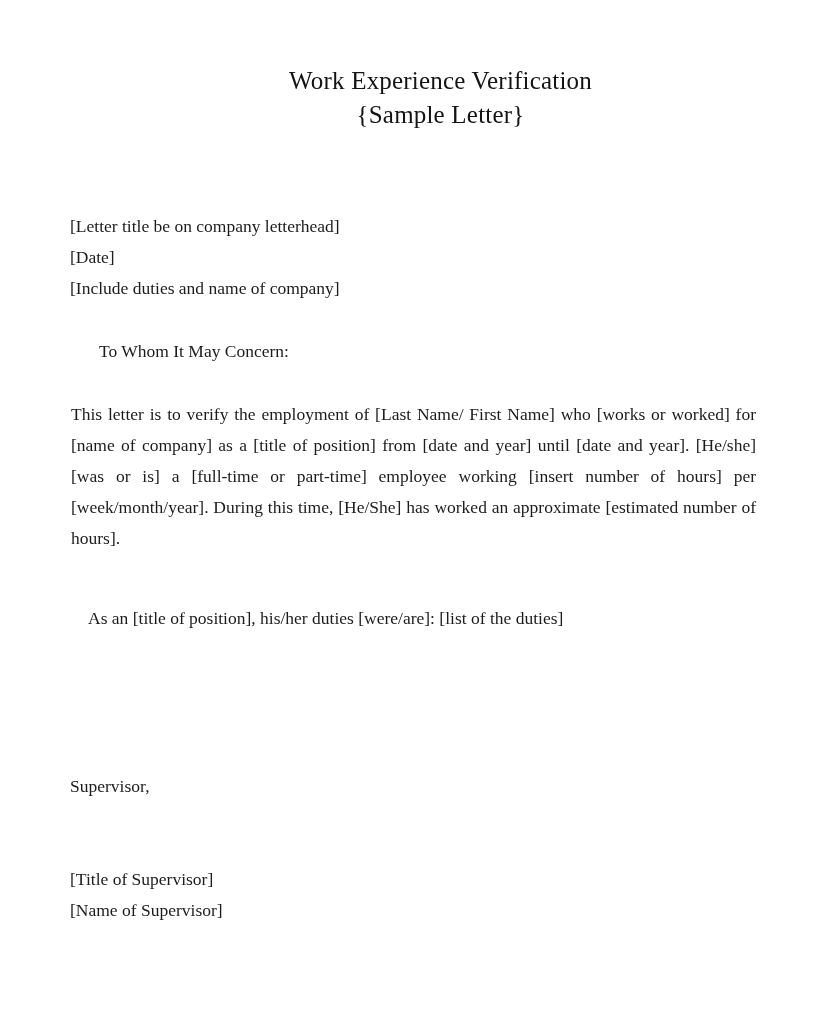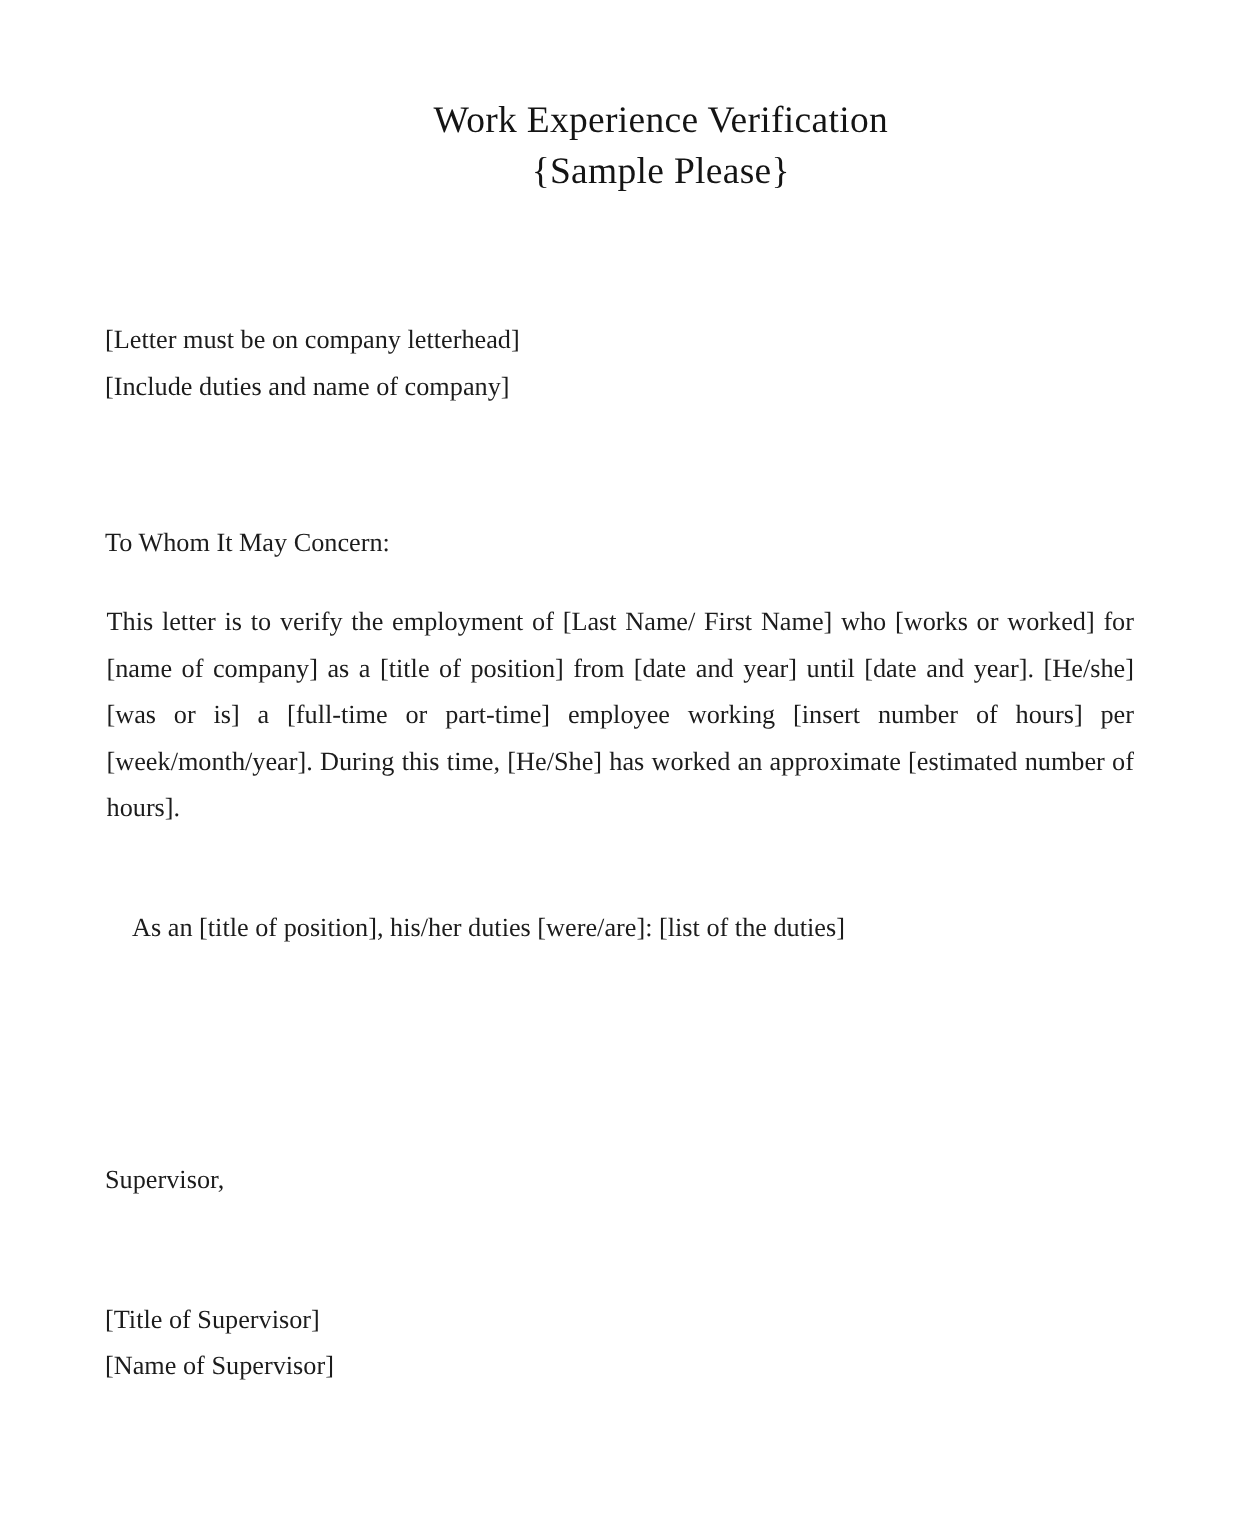--- a/index.html
+++ b/index.html
@@ -63,7 +63,7 @@
 
   <div class="title-block">
     <div class="title-line">Work Experience Verification</div>
-    <div class="title-line">{Sample Please}</div>
+    <div class="title-line">{Sample Letter}</div>
   </div>
 
   <div class="block" style="top:211px;">

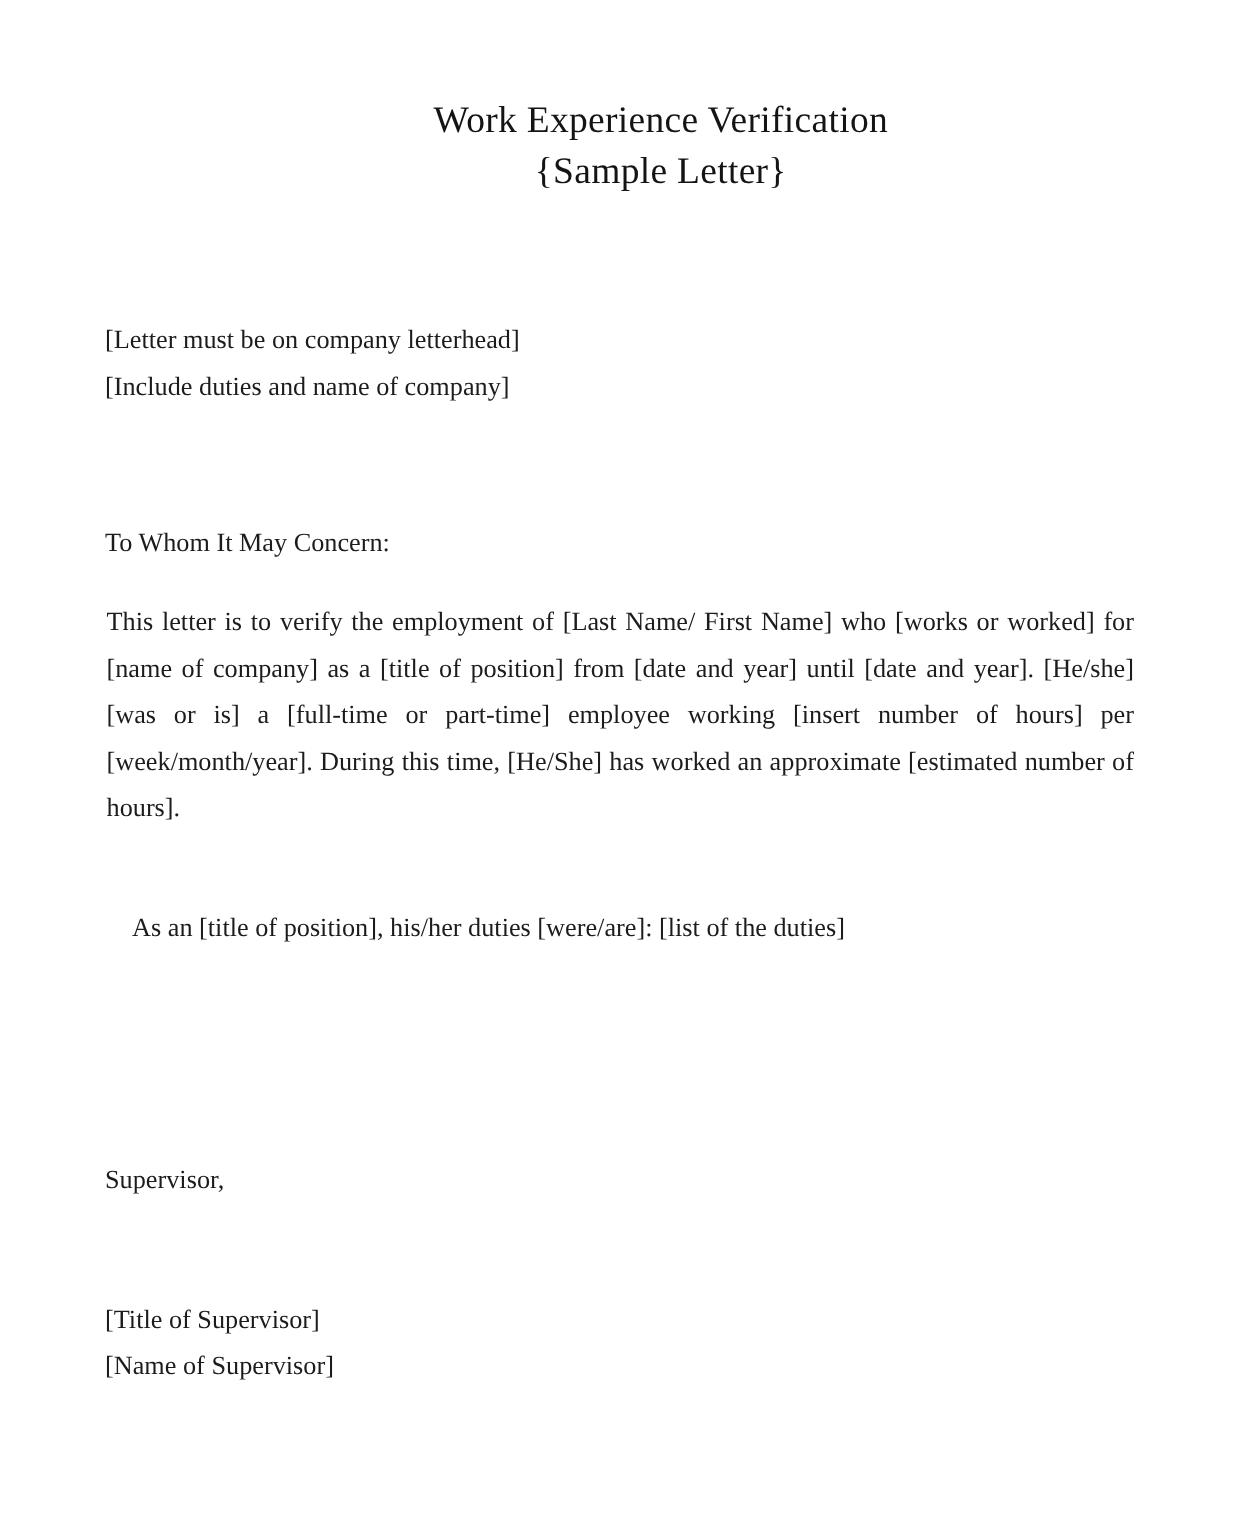--- a/index.html
+++ b/index.html
@@ -67,7 +67,7 @@
   </div>
 
   <div class="block" style="top:211px;">
-    <span class="line">[Letter must be on company letterhead]</span>
+    <span class="line">[Letter title be on company letterhead]</span>
     <span class="line">[Include duties and name of company]</span>
   </div>
 

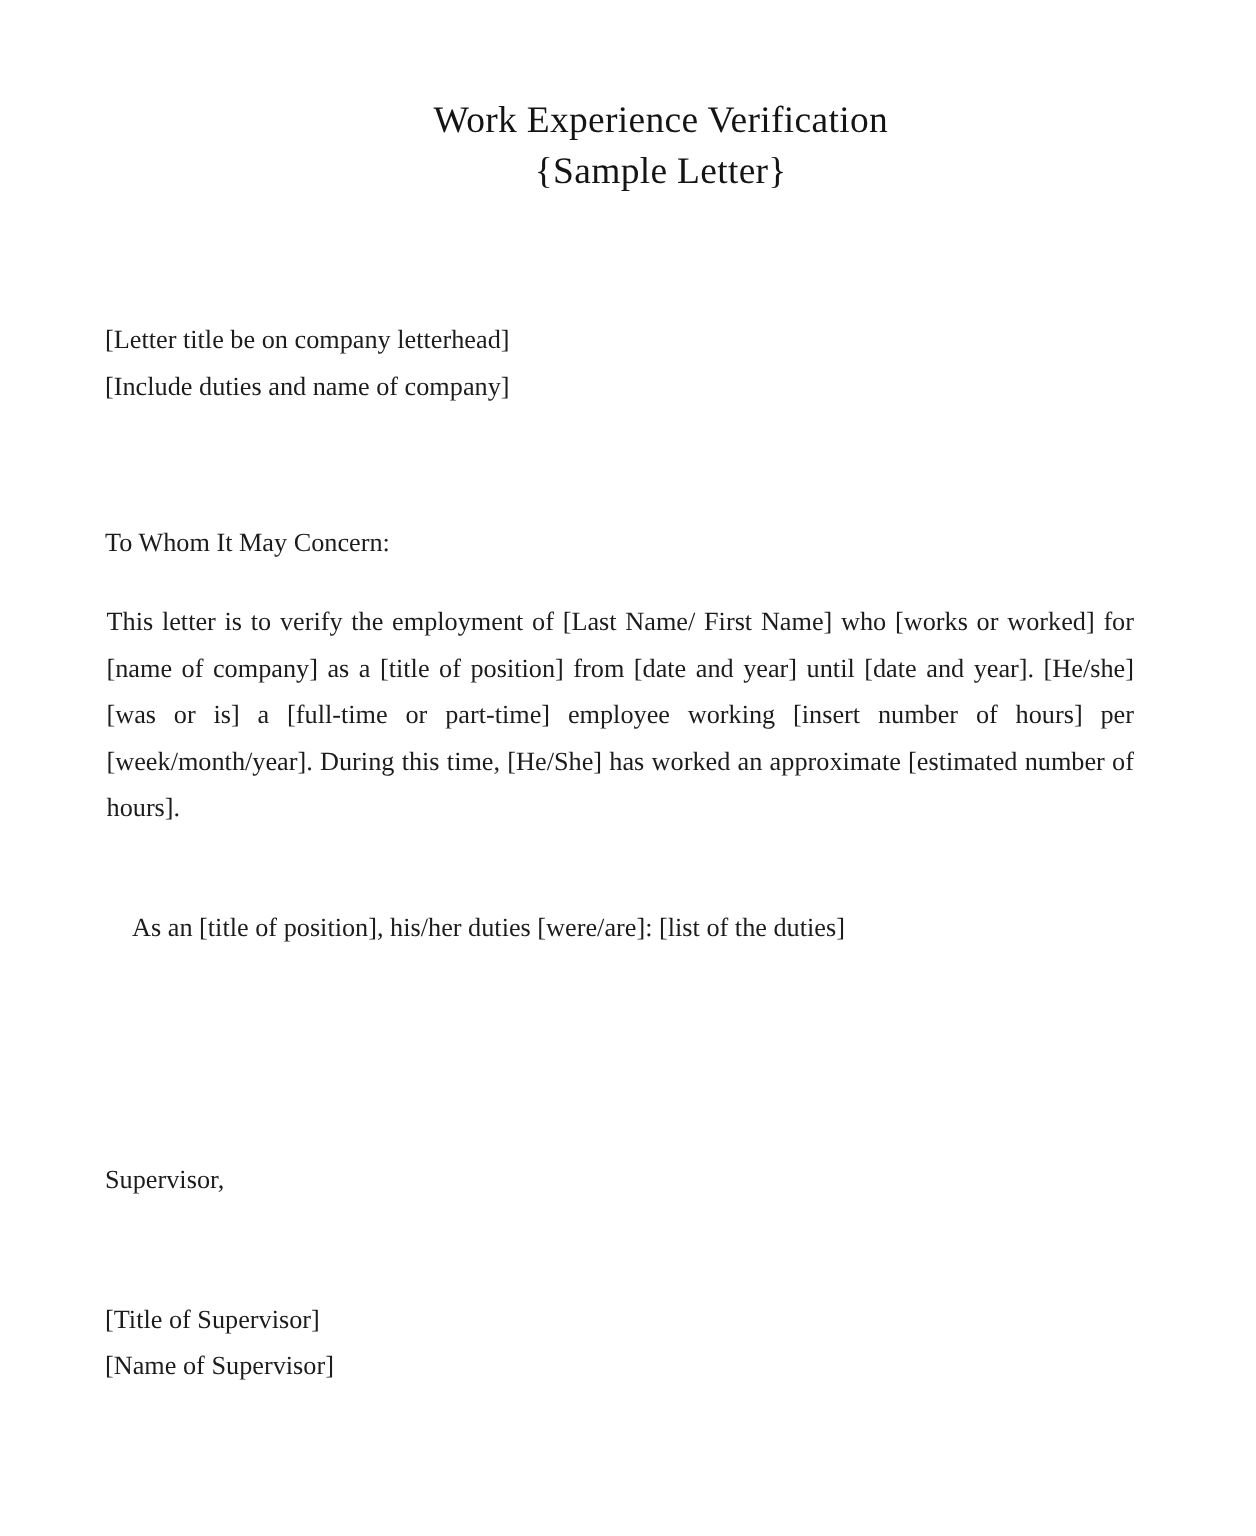--- a/index.html
+++ b/index.html
@@ -68,6 +68,7 @@
 
   <div class="block" style="top:211px;">
     <span class="line">[Letter title be on company letterhead]</span>
+    <span class="line">[Date]</span>
     <span class="line">[Include duties and name of company]</span>
   </div>
 

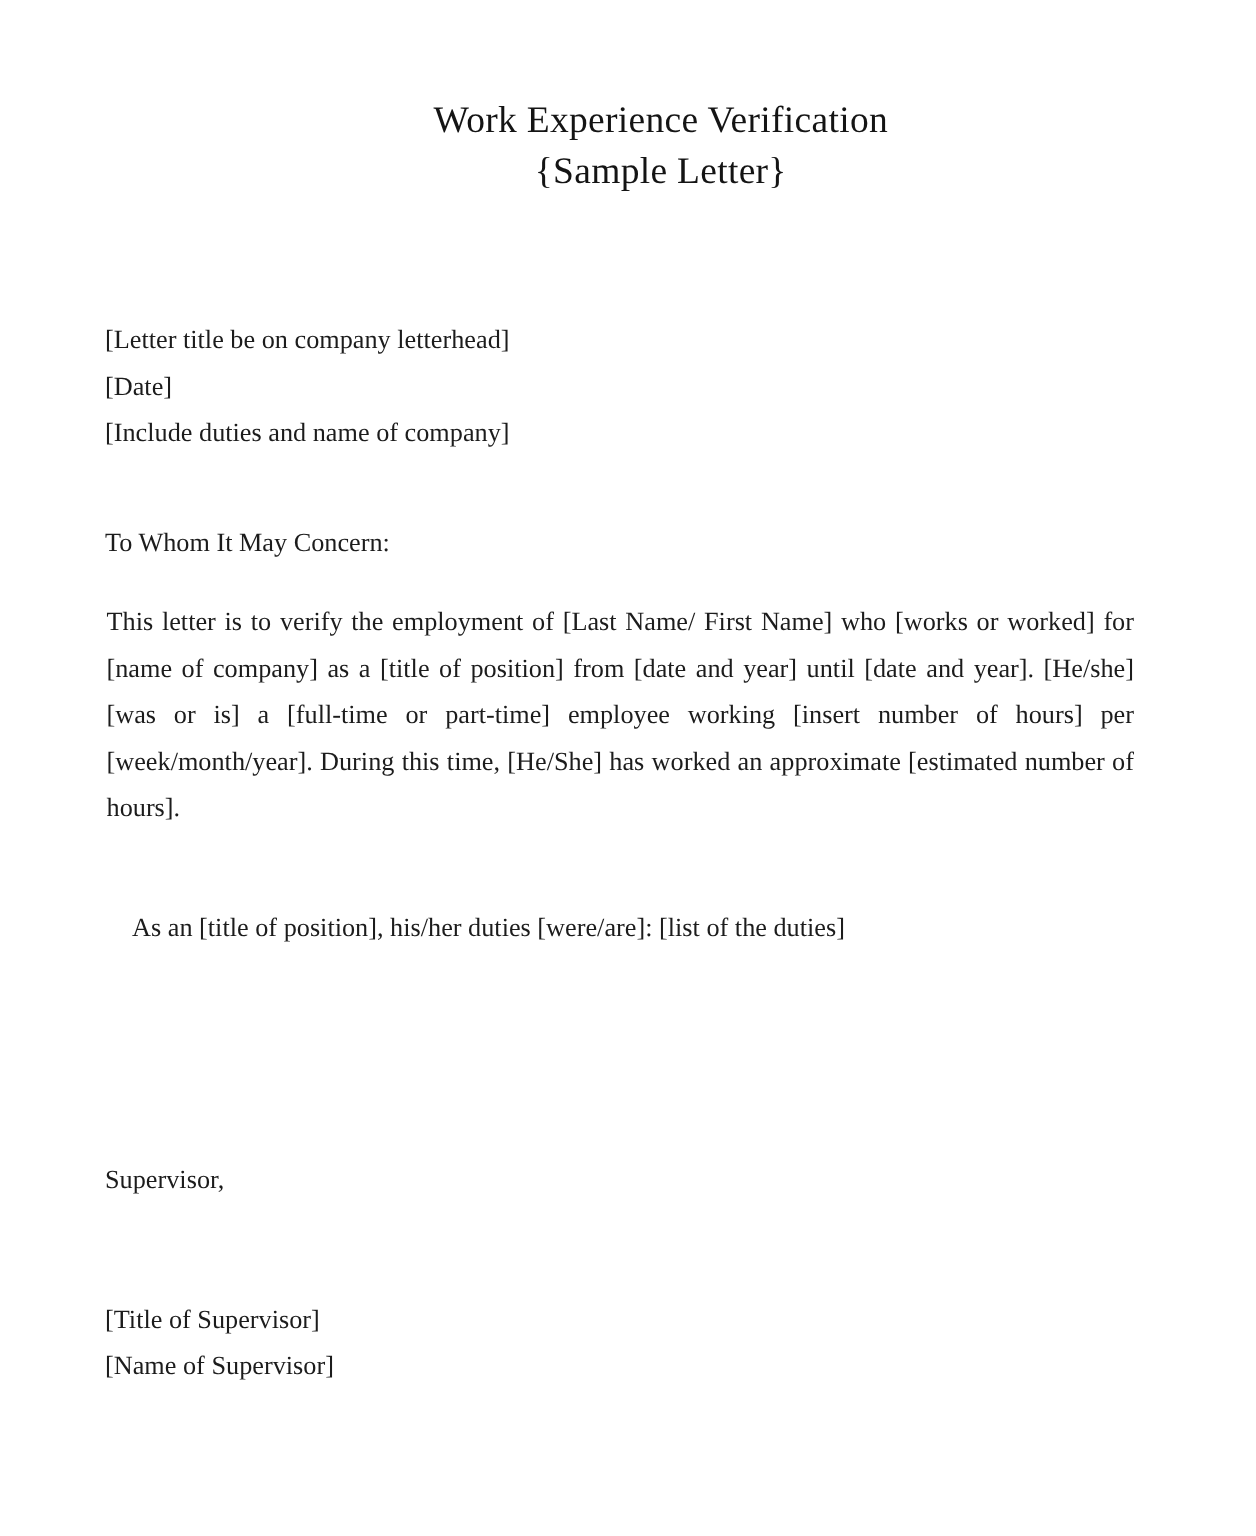--- a/index.html
+++ b/index.html
@@ -72,7 +72,7 @@
     <span class="line">[Include duties and name of company]</span>
   </div>
 
-  <div class="block" style="top:346px;">
+  <div class="block" style="top:336px;margin-left:29px;">
     <span class="line">To Whom It May Concern:</span>
   </div>
 

